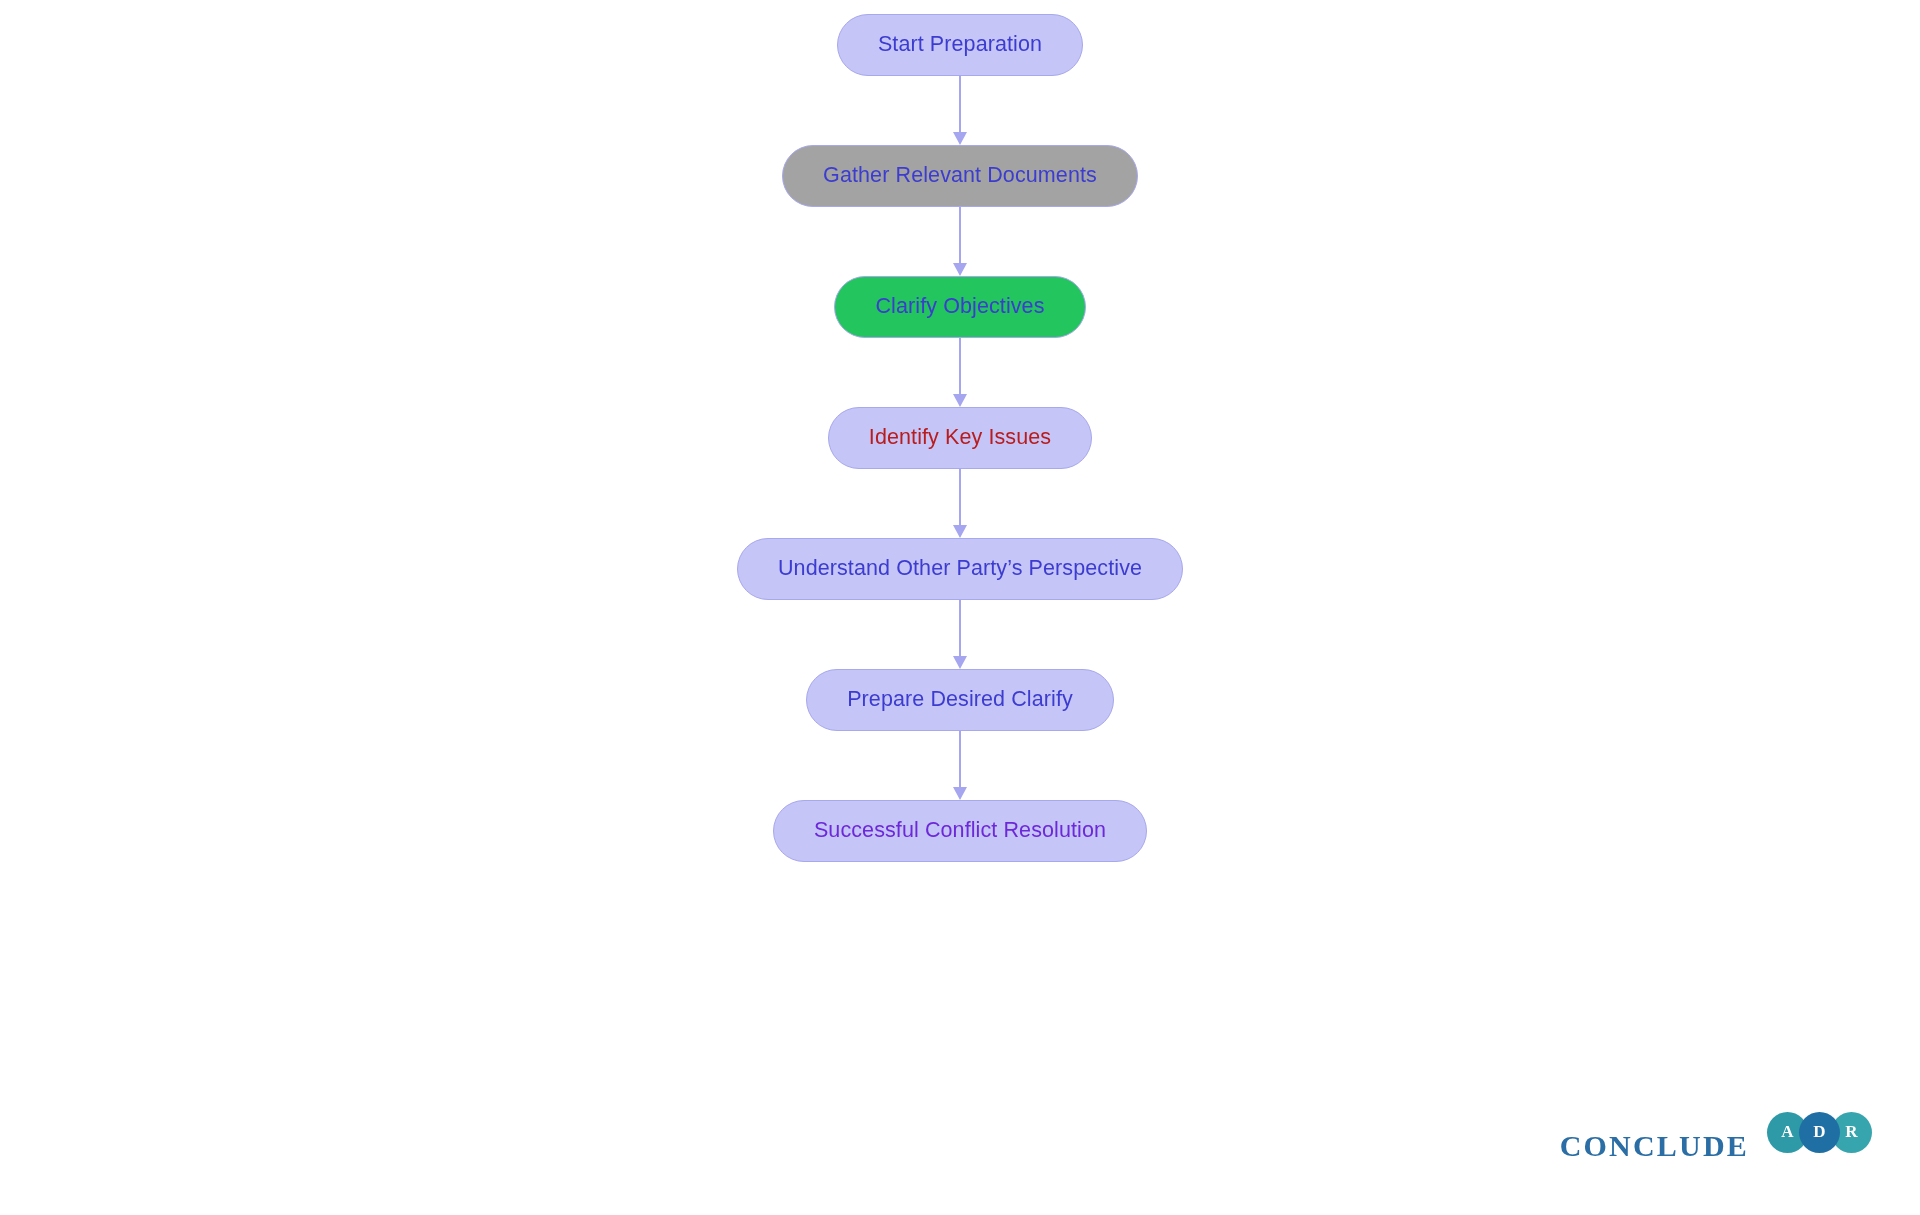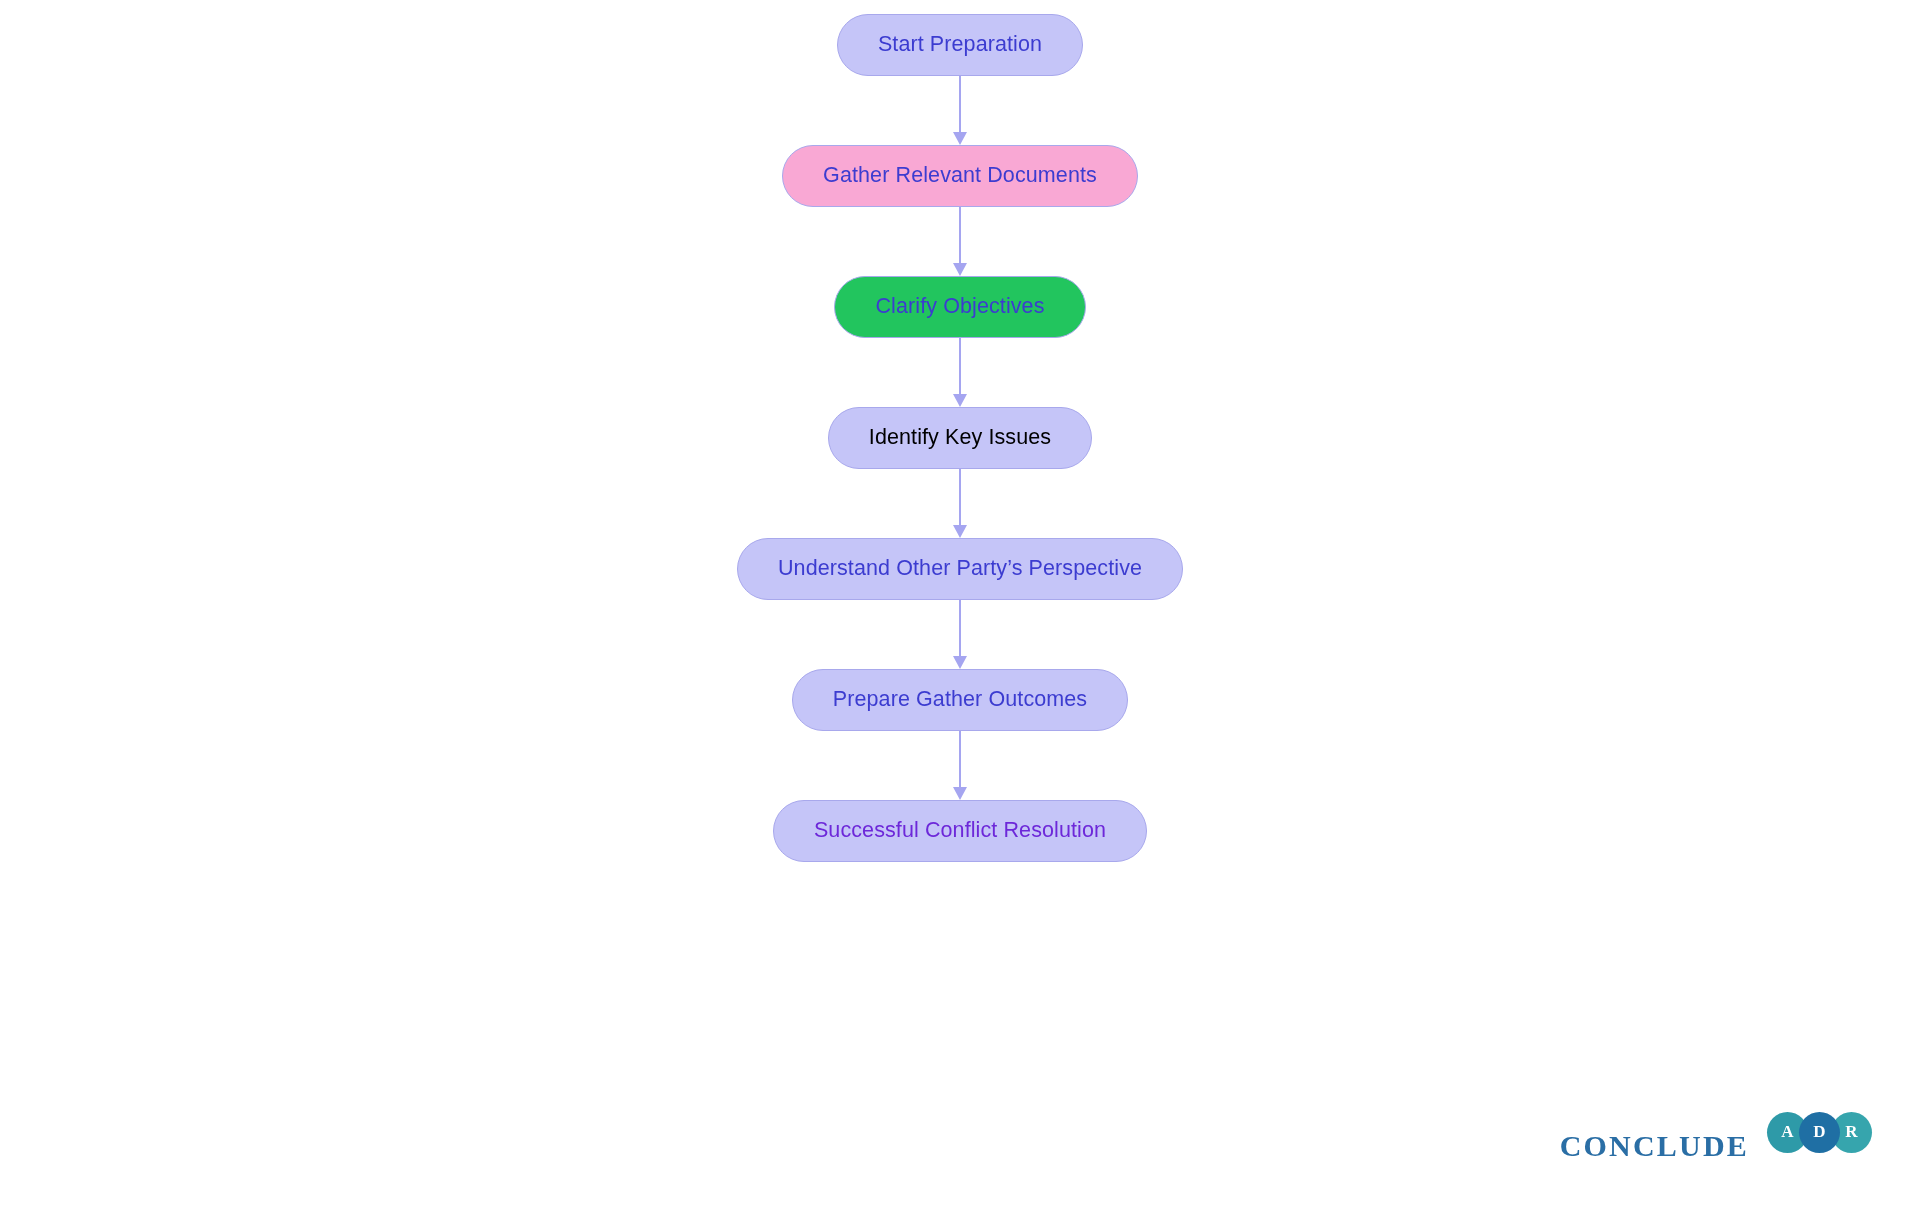--- a/index.html
+++ b/index.html
@@ -140,7 +140,7 @@
       <div class="conn-head" style="border-top-color: rgb(165, 165, 240);"></div>
     </div>
 
-    <div class="flow-node" style="background: #f9a8d4; border-color: rgb(168, 168, 236);">
+    <div class="flow-node" style="background: #a3a3a3; border-color: rgb(168, 168, 236);">
       <span class="flow-node-label" style="color: rgb(60, 60, 208);">Gather Relevant Documents</span>
     </div>
 

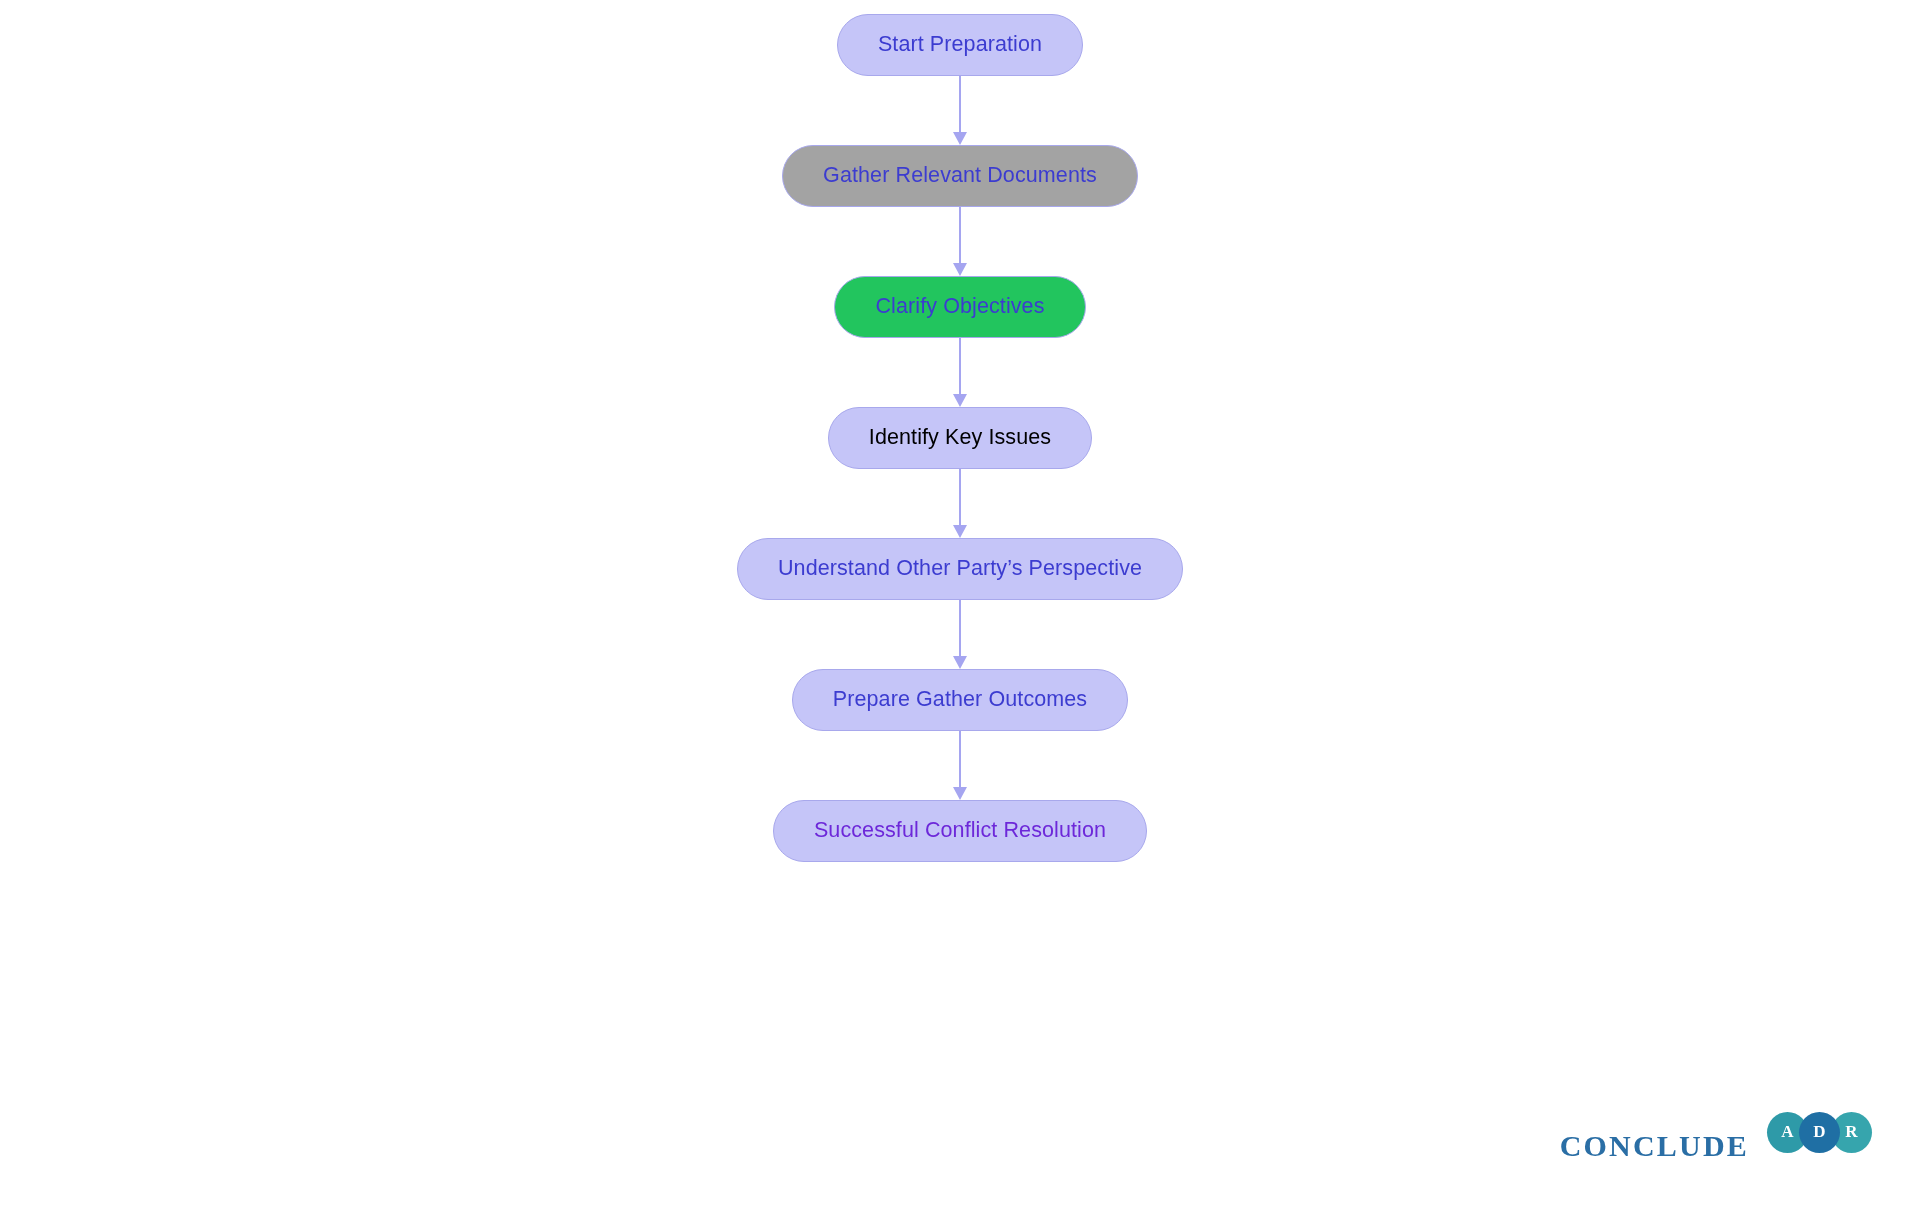--- a/index.html
+++ b/index.html
@@ -159,7 +159,7 @@
     </div>
 
     <div class="flow-node" style="background: rgb(197, 197, 248); border-color: rgb(168, 168, 236);">
-      <span class="flow-node-label" style="color: #000000;">Identify Key Issues</span>
+      <span class="flow-node-label" style="color: #b91c1c;">Identify Key Issues</span>
     </div>
 
     <div class="flow-connector gap-3">

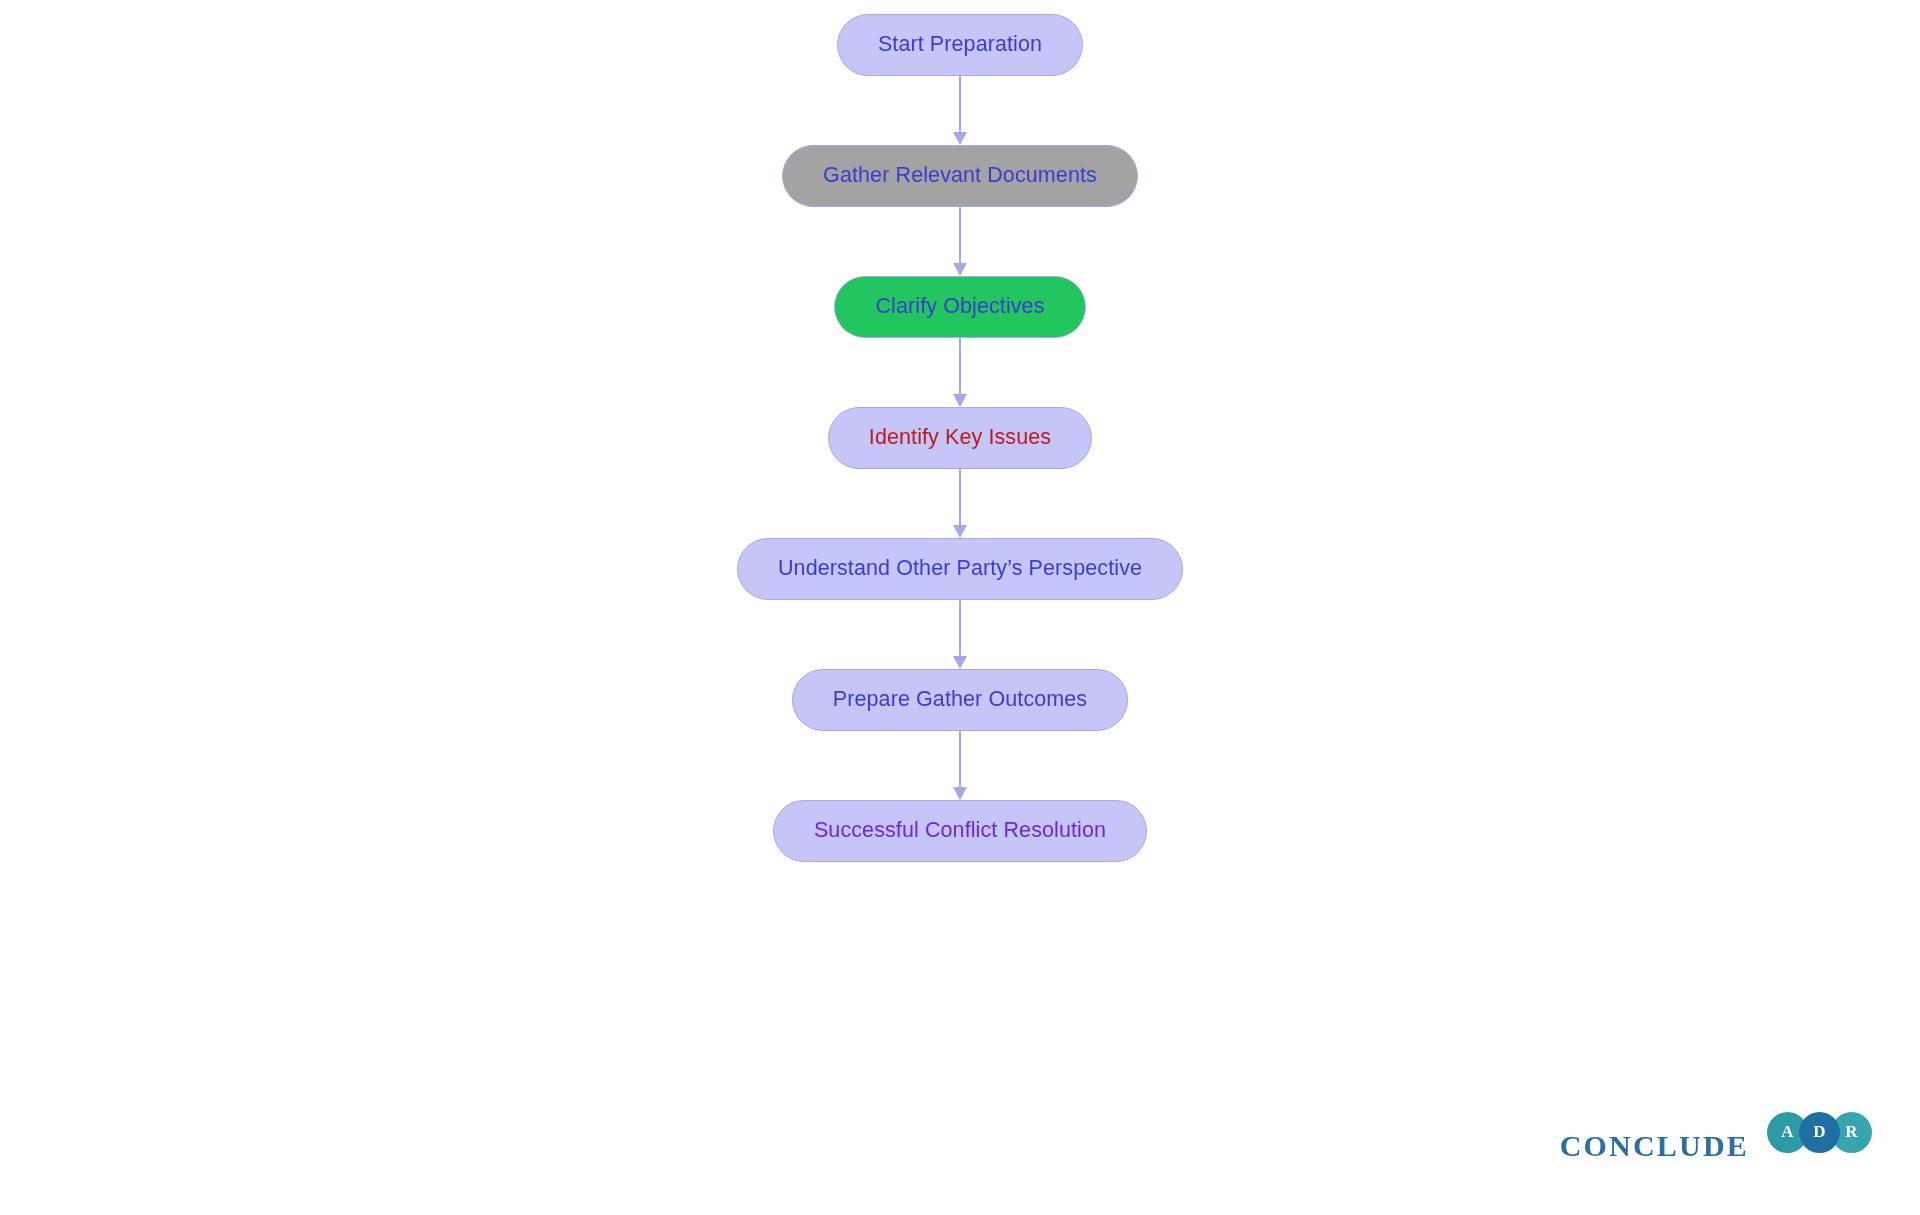--- a/index.html
+++ b/index.html
@@ -177,7 +177,7 @@
     </div>
 
     <div class="flow-node" style="background: rgb(197, 197, 248); border-color: rgb(168, 168, 236);">
-      <span class="flow-node-label" style="color: rgb(60, 60, 208);">Prepare Gather Outcomes</span>
+      <span class="flow-node-label" style="color: rgb(60, 60, 208);">Prepare Desired Clarify</span>
     </div>
 
     <div class="flow-connector gap-5">

